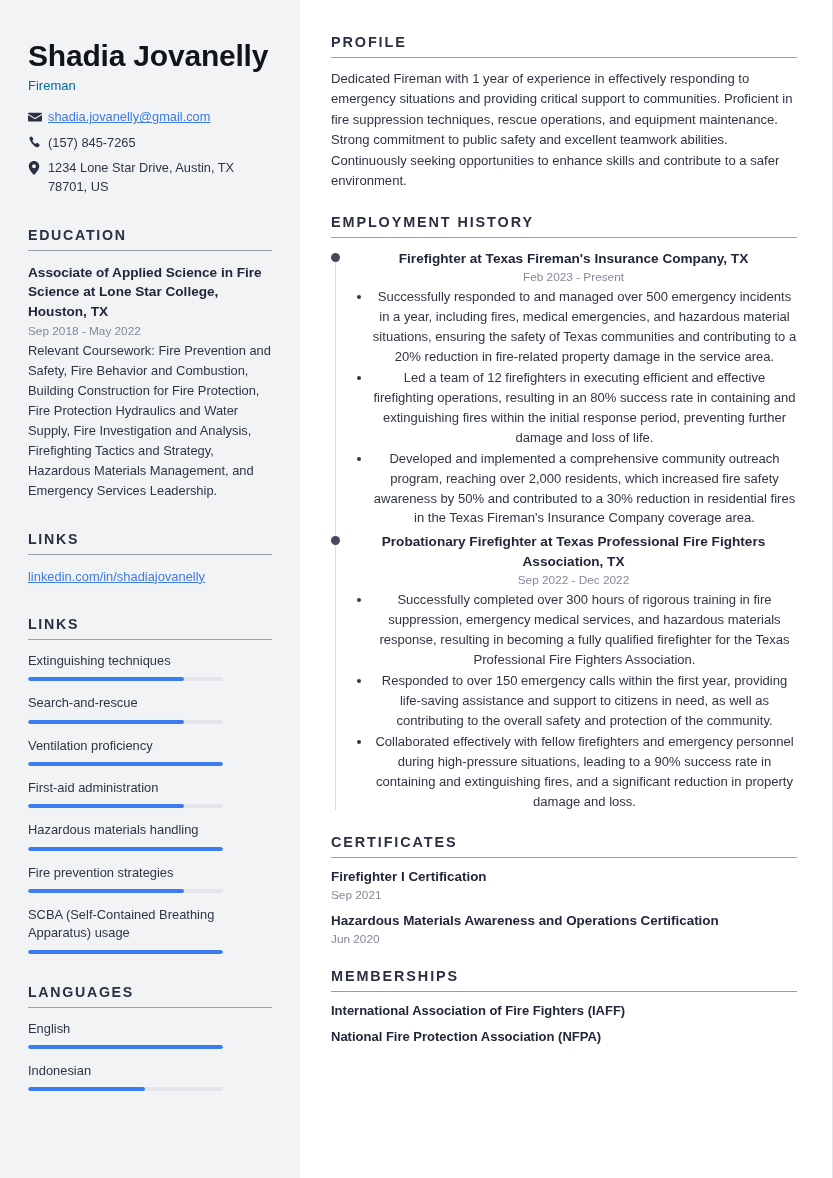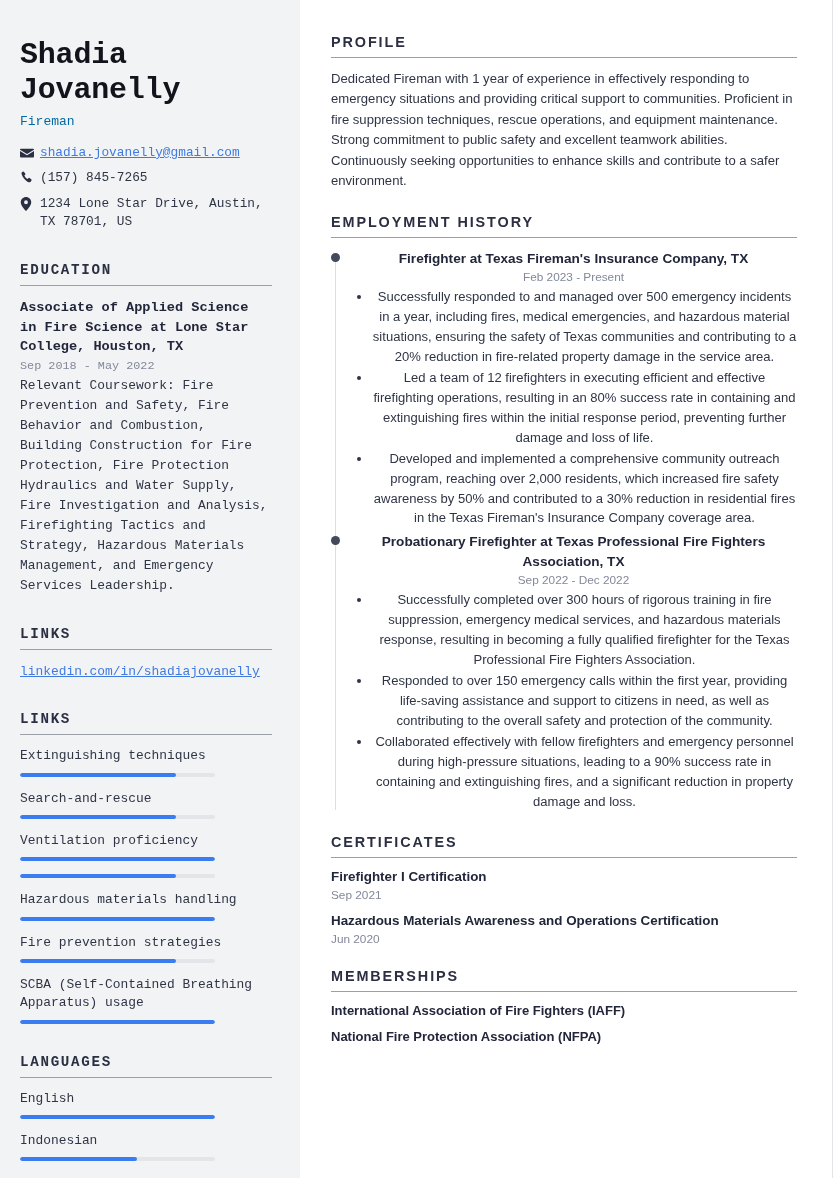--- a/index.html
+++ b/index.html
@@ -16,7 +16,7 @@
   
   .sidebar {
     width:300px; min-width:300px; background:#f2f3f5;
-    box-sizing:border-box; padding:38px 28px 0 20px;font-family:Liberation Mono, monospace;
+    box-sizing:border-box; padding:38px 28px 0 28px;
   }
   .name {
     font-size:30px; font-weight:bold; line-height:1.18;

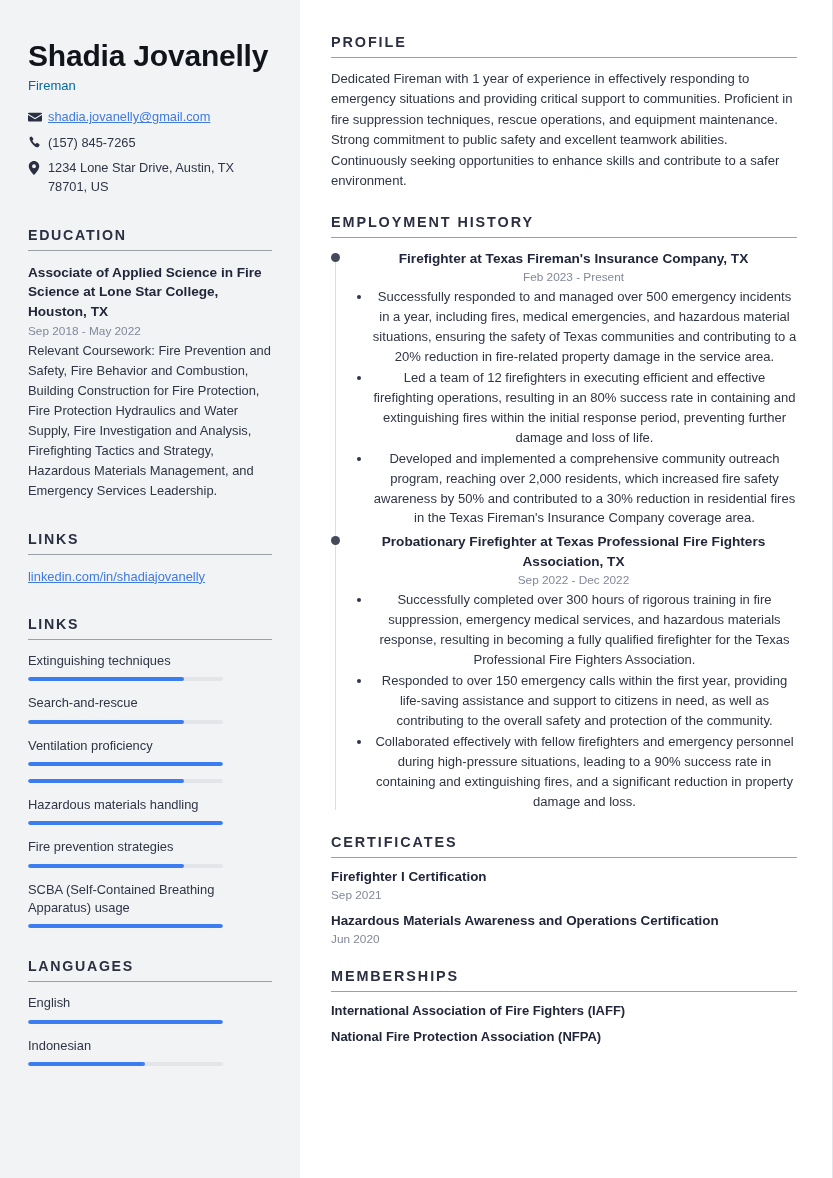--- a/index.html
+++ b/index.html
@@ -160,6 +160,7 @@
             </div>
           </div>
           <div class="bar-item">
+            <div class="bar-label">First-aid administration</div>
             <div class="bar-track">
               <div class="bar-fill" style="width: 80%; background: rgb(59, 125, 240);"></div>
             </div>

